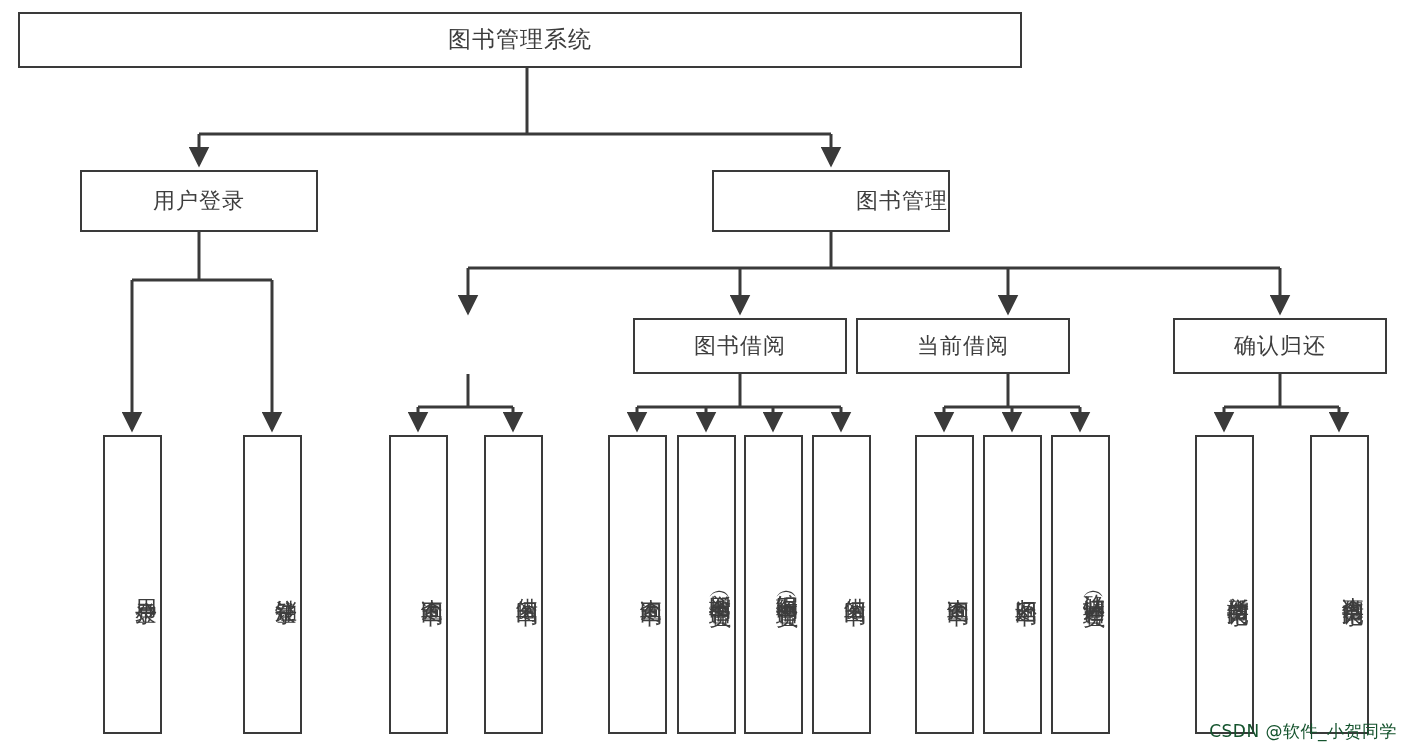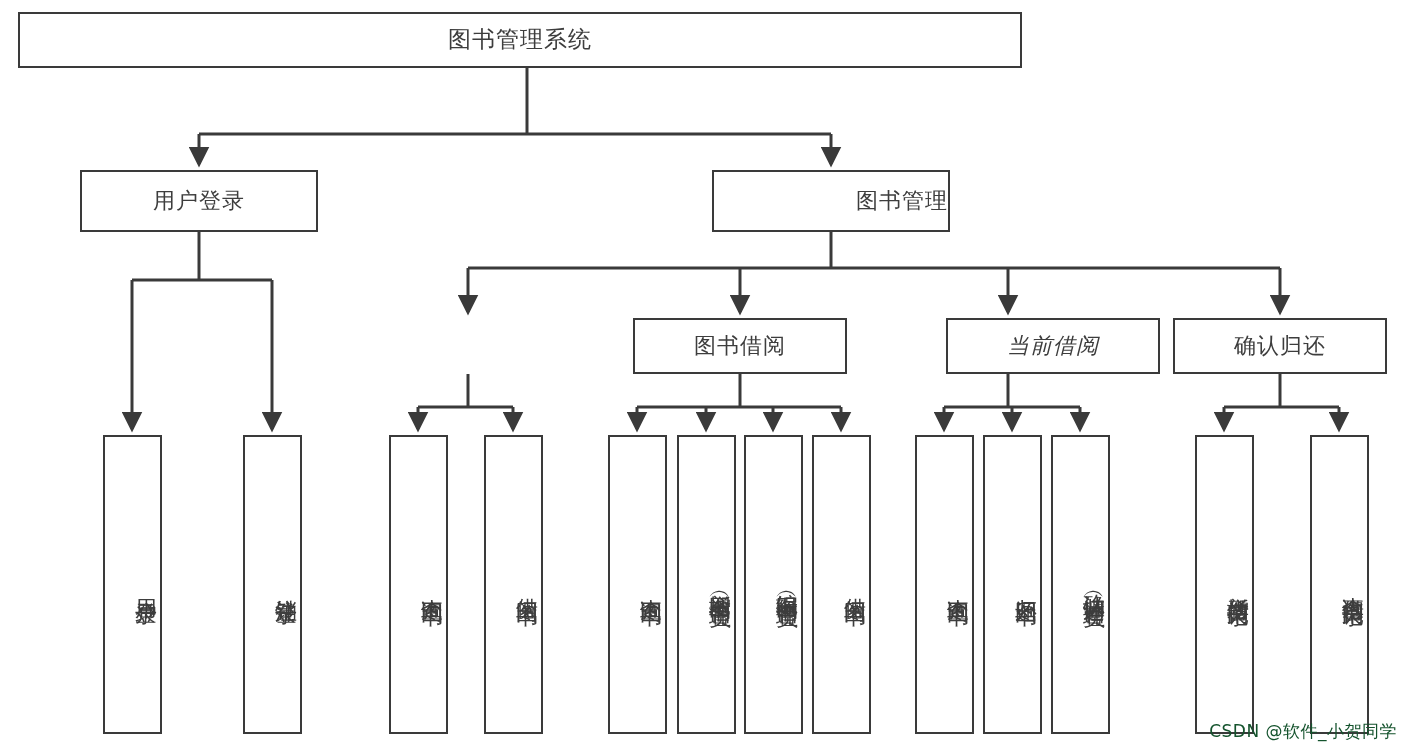--- a/index.html
+++ b/index.html
@@ -145,7 +145,7 @@
   <div class="node horizontal" style="left:633px; top:318px; width:214px; height:56px;">
     <span class="label">图书借阅</span>
   </div>
-  <div class="node horizontal" style="left:946px; top:318px; width:214px; height:56px;font-style:italic;">
+  <div class="node horizontal" style="left:856px; top:318px; width:214px; height:56px;">
     <span class="label">当前借阅</span>
   </div>
   <div class="node horizontal" style="left:1173px; top:318px; width:214px; height:56px;">

